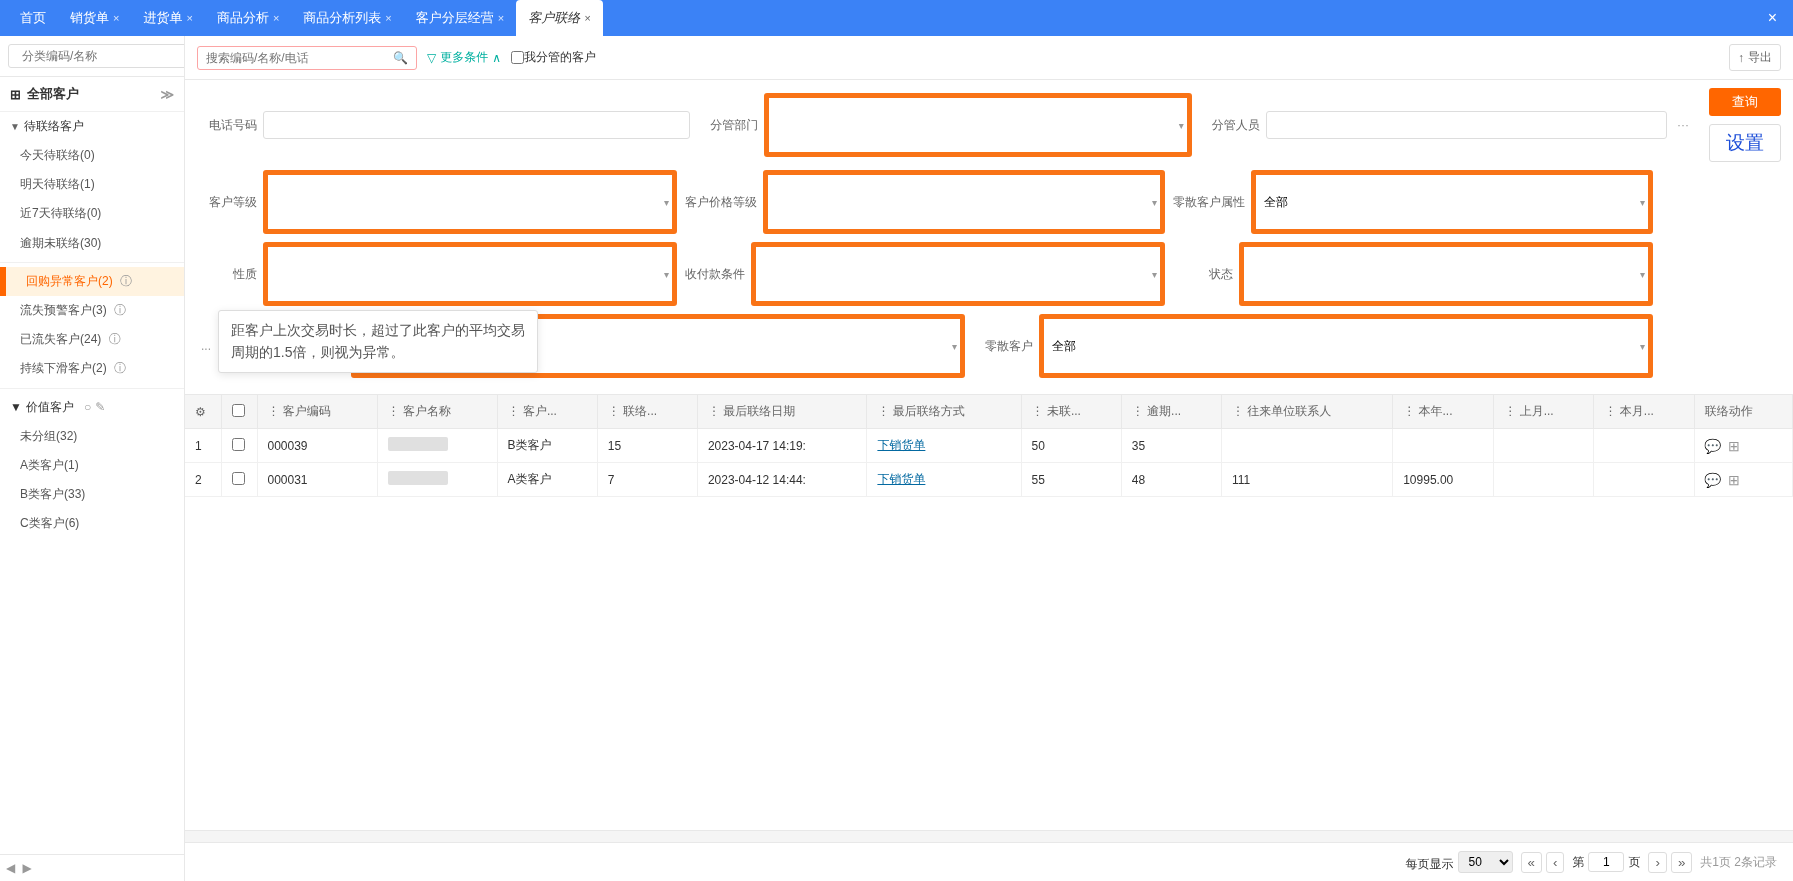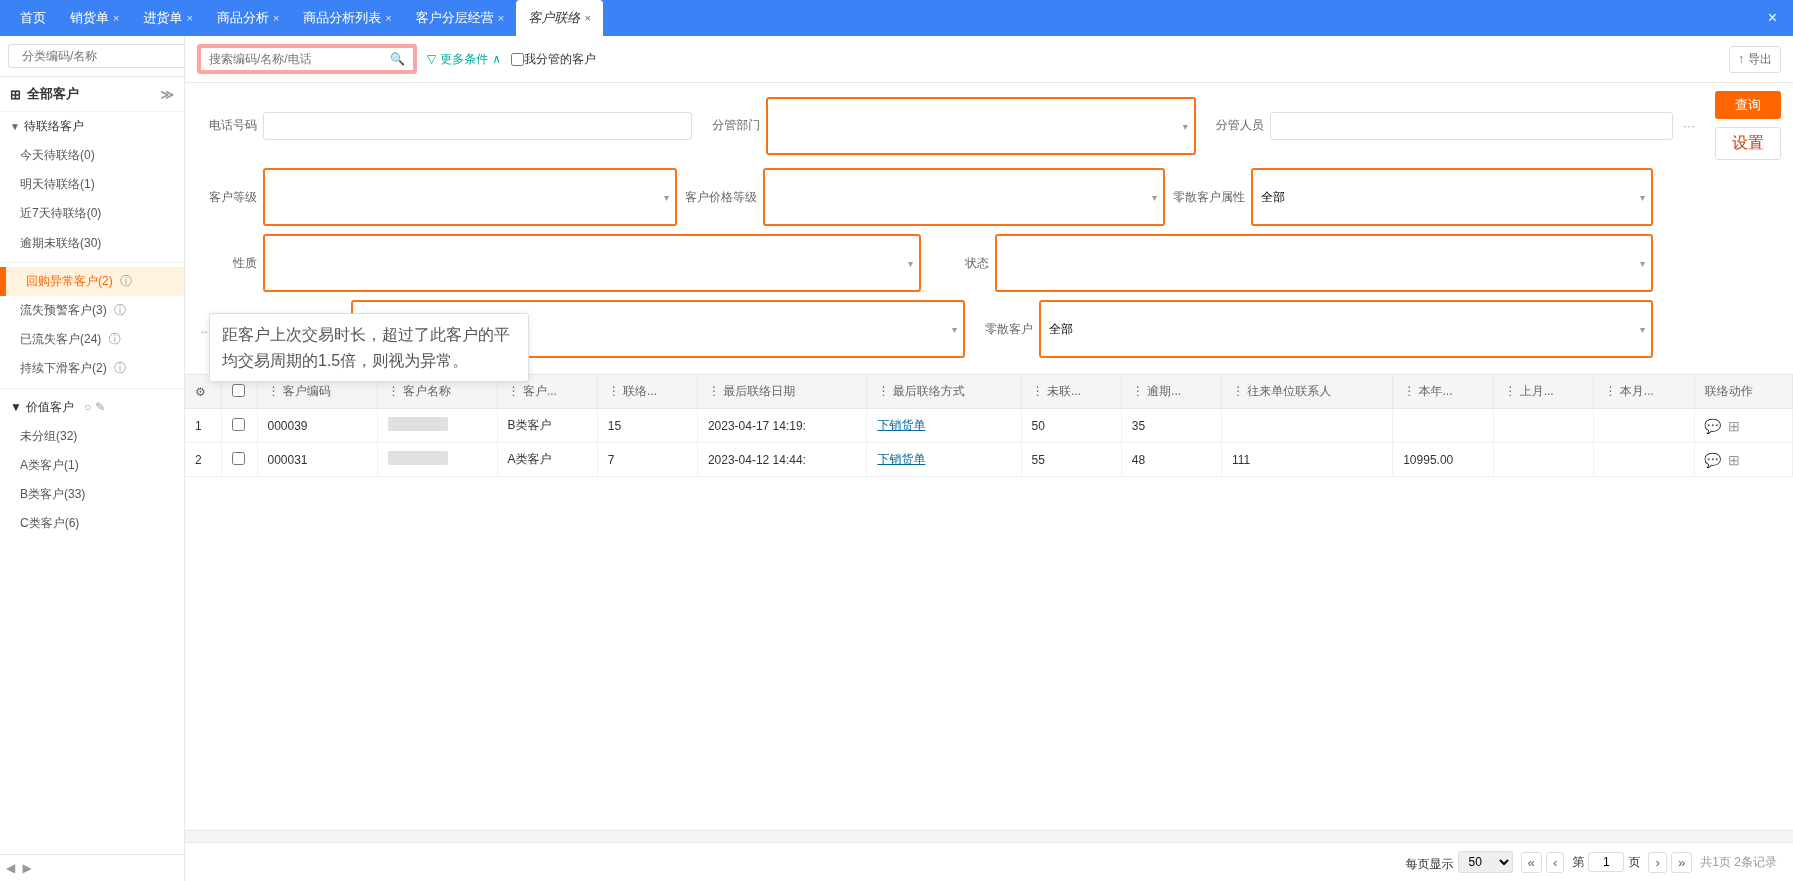--- a/index.html
+++ b/index.html
@@ -66,7 +66,7 @@
       border-bottom: 1px solid #e8e8e8;
     }
     .filter-search-box {
-      display: flex; align-items: center; border: 4px solid #fca5a5; border-radius: 3px;
+      display: flex; align-items: center; border: 1px solid #fca5a5; border-radius: 3px;
       padding: 4px 8px; gap: 6px; width: 220px;
     }
     .filter-search-box input { border: none; outline: none; font-size: 12px; width: 100%; }

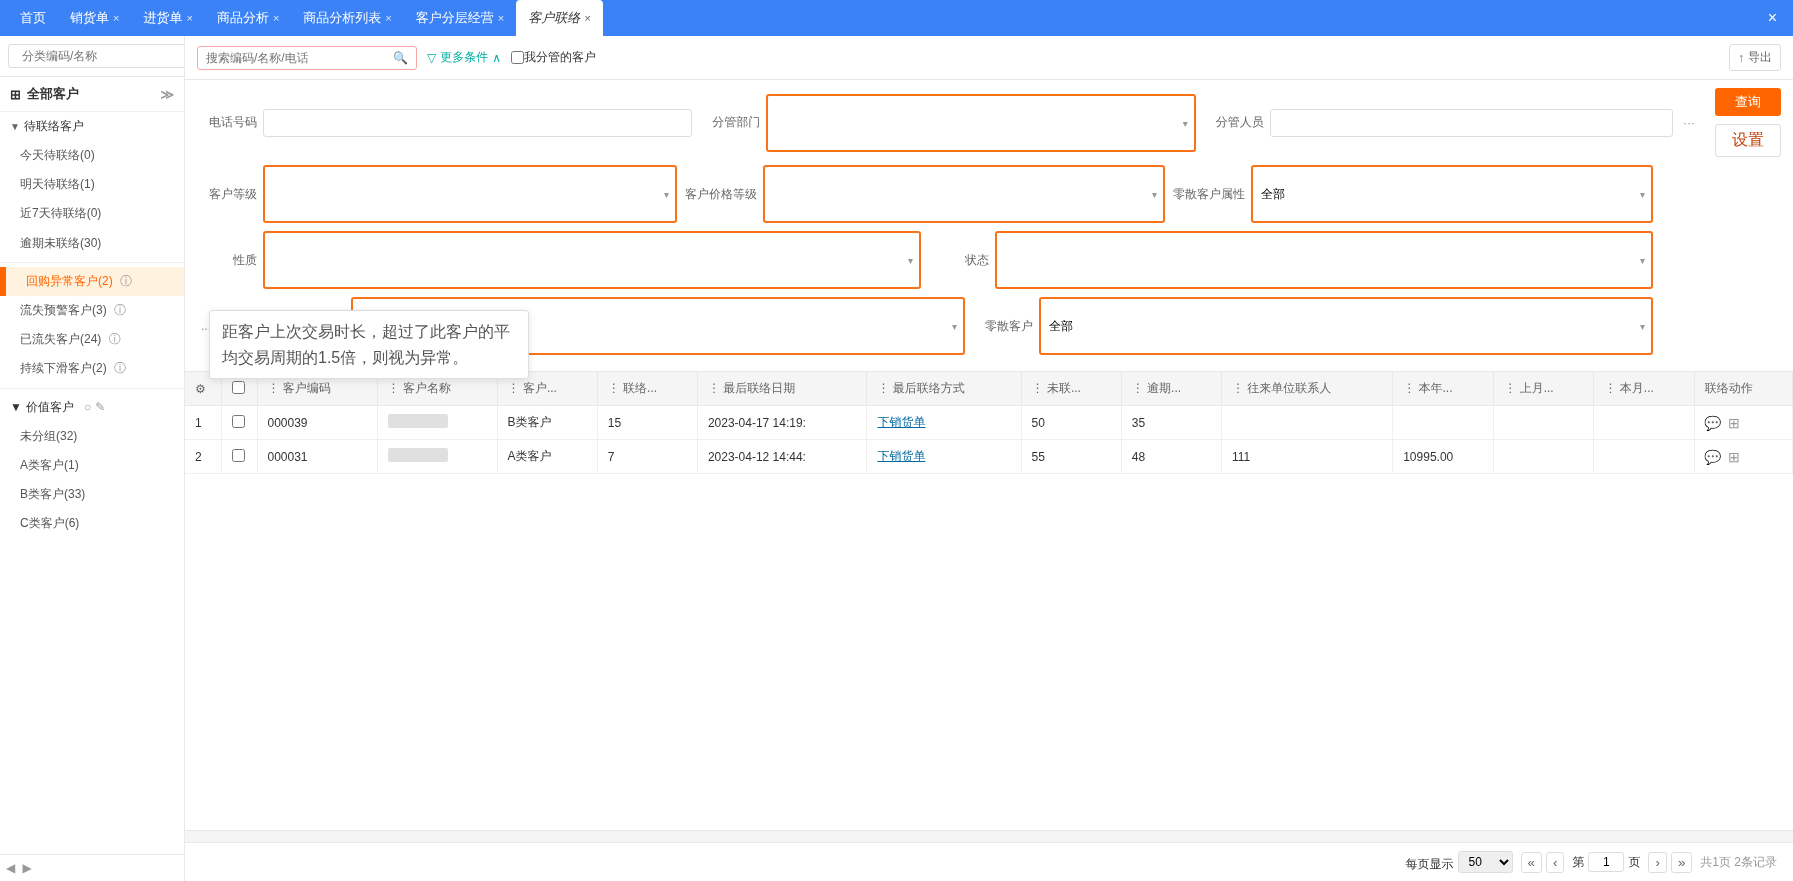--- a/index.html
+++ b/index.html
@@ -111,8 +111,8 @@
       cursor: pointer; font-size: 13px; white-space: nowrap;
     }
     .btn-setting {
-      background: #fff; color: #c2410c; border: 1px solid #ddd; border-radius: 3px; padding: 5px 16px;
-      cursor: pointer; font-size: 16px; white-space: nowrap; margin-top: 4px;
+      background: #fff; color: #1d4ed8; border: 1px solid #ddd; border-radius: 3px; padding: 5px 16px;
+      cursor: pointer; font-size: 19px; white-space: nowrap; margin-top: 4px;
     }
     .more-dots { color: #999; cursor: pointer; padding: 0 4px; }
 

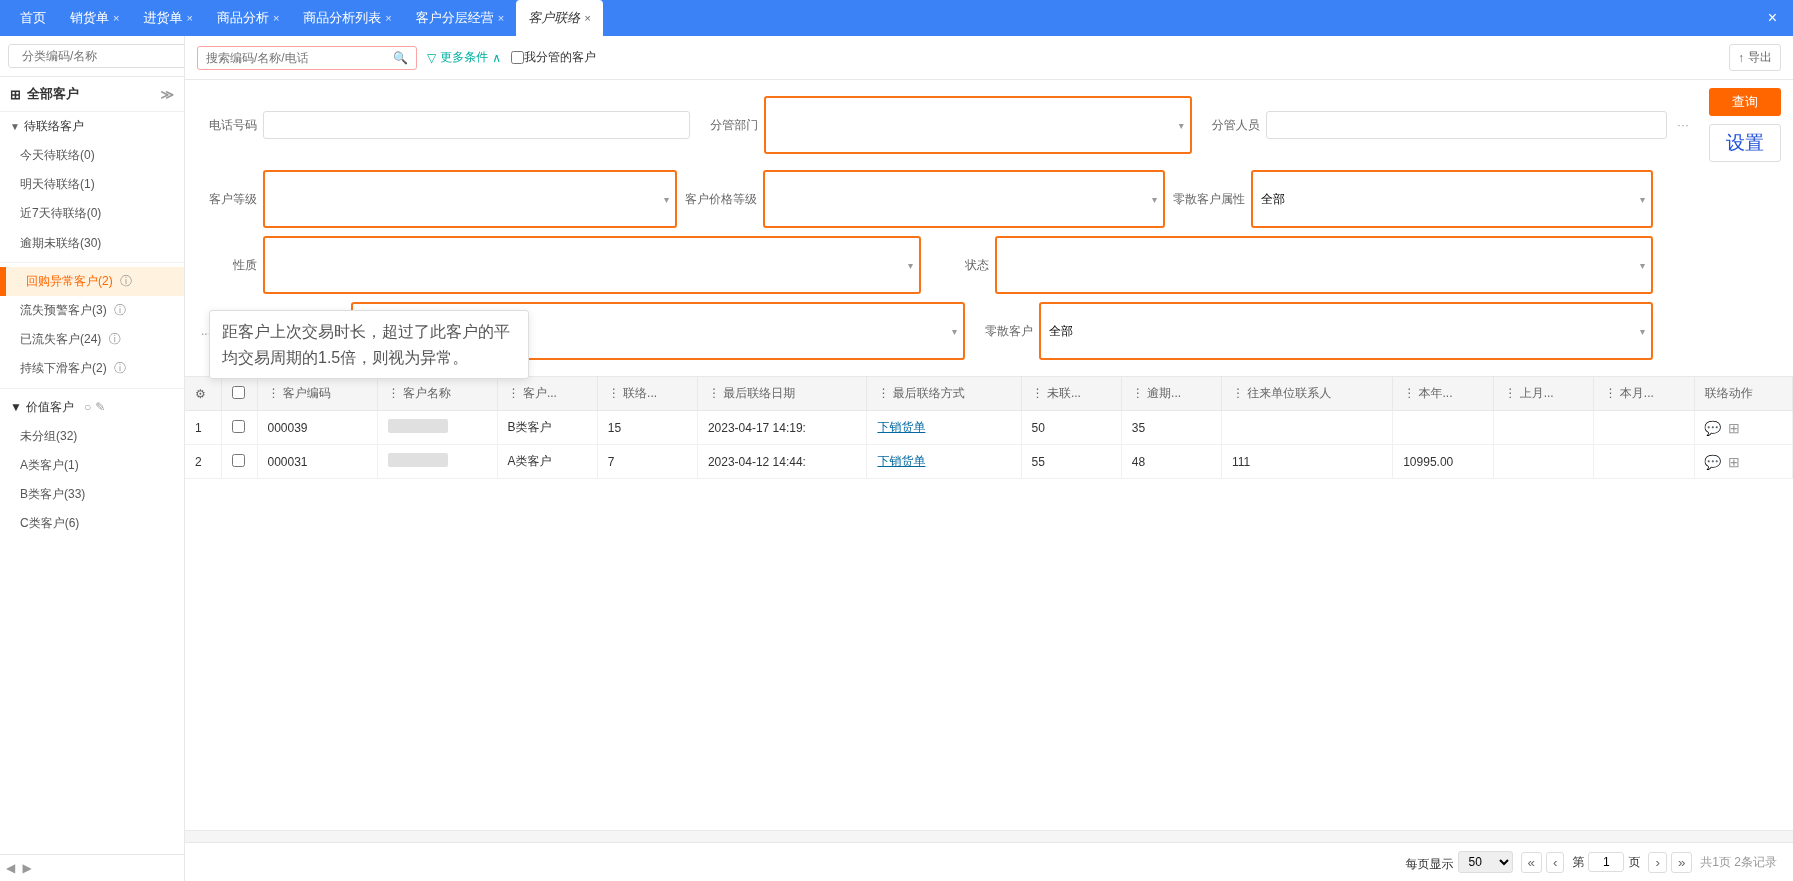--- a/index.html
+++ b/index.html
@@ -99,7 +99,7 @@
     }
     .select-wrapper { flex: 1; position: relative; }
     .select-wrapper select {
-      width: 100%; border: 2px solid #f97316; border-radius: 3px; padding: 20px 8px; font-size: 12px;
+      width: 100%; border: 5px solid #f97316; border-radius: 3px; padding: 20px 8px; font-size: 12px;
       outline: none; background: #fff; appearance: none; cursor: pointer; min-height: 28px;
     }
     .select-wrapper::after {

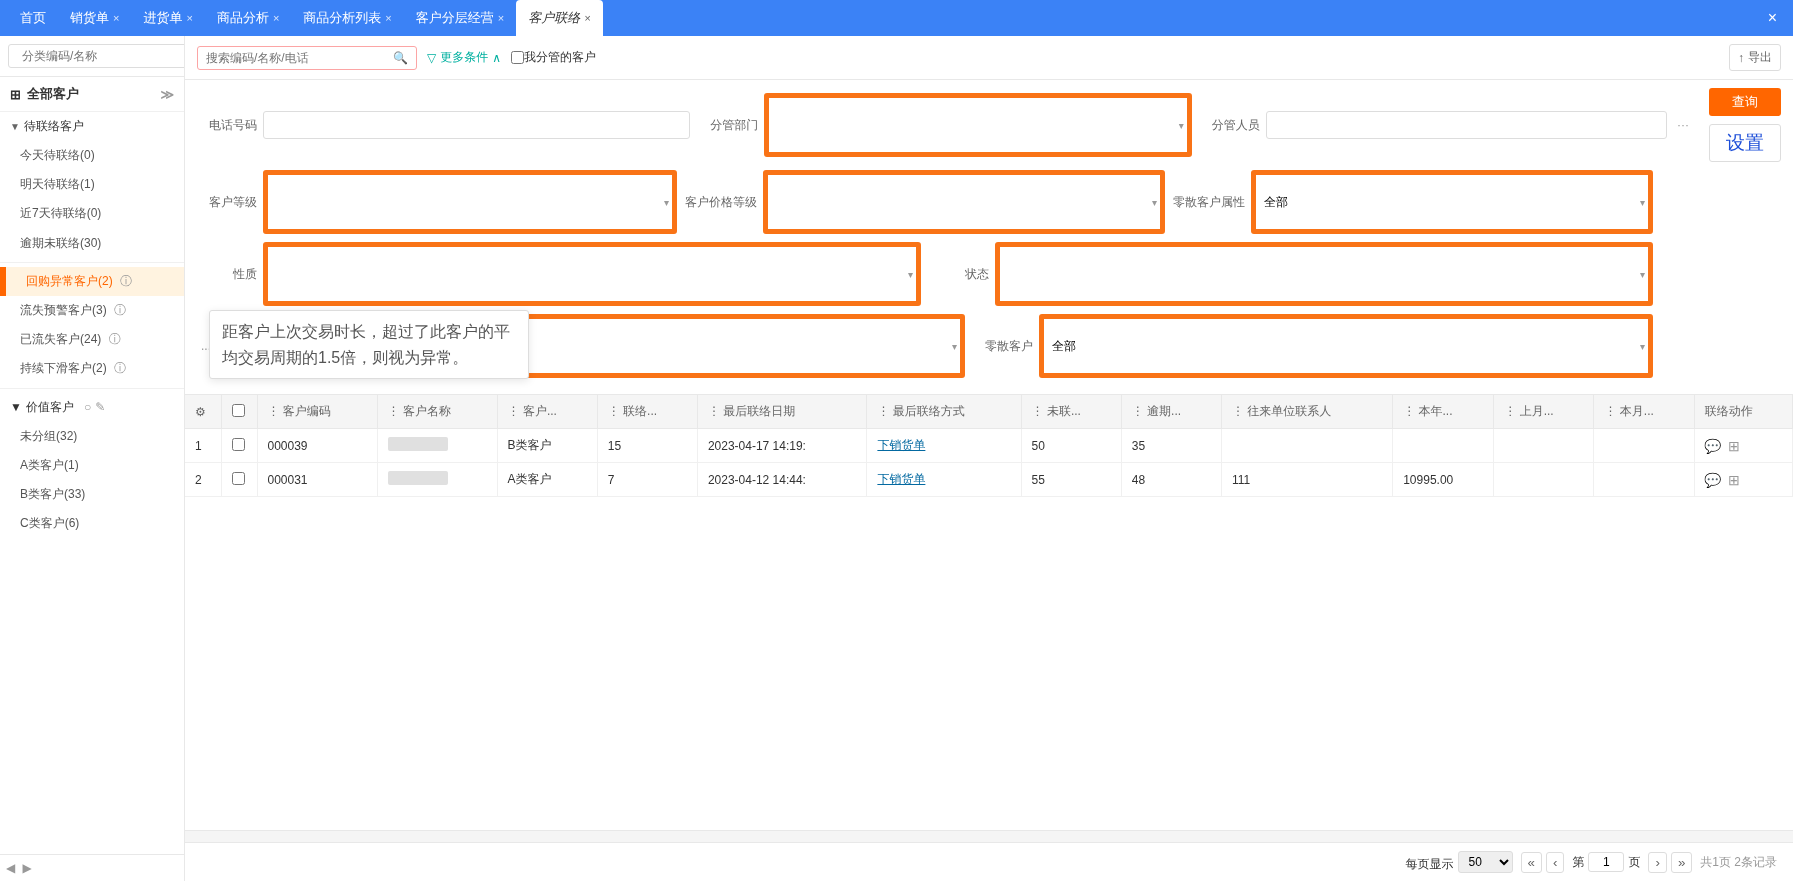--- a/index.html
+++ b/index.html
@@ -352,6 +352,14 @@
       <div class="filter-row">
         <div class="filter-cell">
           <span class="filter-label">性质</span>
+          <div class="select-wrapper" style="flex:1;">
+            <select>
+              <option value=""></option>
+            </select>
+          </div>
+        </div>
+        <div class="filter-cell">
+          <span class="filter-label">收付款条件</span>
           <div class="select-wrapper" style="flex:1;">
             <select>
               <option value=""></option>

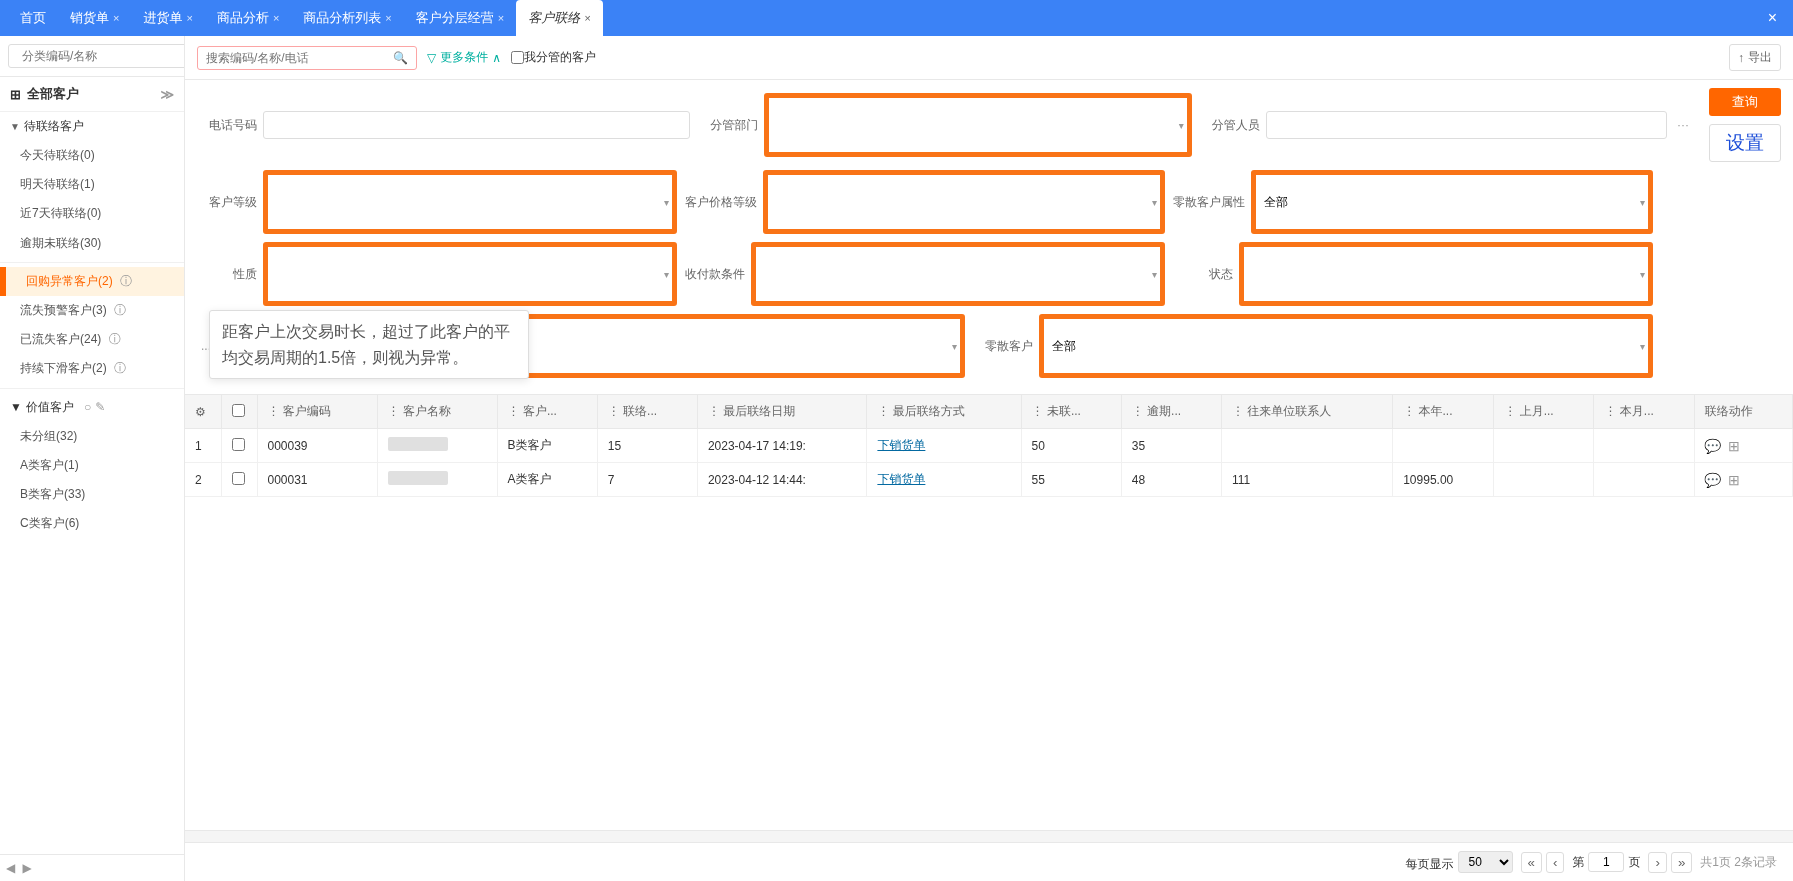--- a/index.html
+++ b/index.html
@@ -119,8 +119,8 @@
     
     .tooltip-box {
       position: absolute; background: #fff; border: 1px solid #ddd; border-radius: 3px;
-      padding: 8px 12px; font-size: 16px; color: #555; box-shadow: 0 2px 8px rgba(0,0,0,0.1);
-      z-index: 100; top: 230px; left: 24px; max-width: 320px; line-height: 1.6;
+      padding: 8px 12px; font-size: 14px; color: #555; box-shadow: 0 2px 8px rgba(0,0,0,0.1);
+      z-index: 100; top: 230px; left: 33px; max-width: 320px; line-height: 1.6;
     }
 
     

